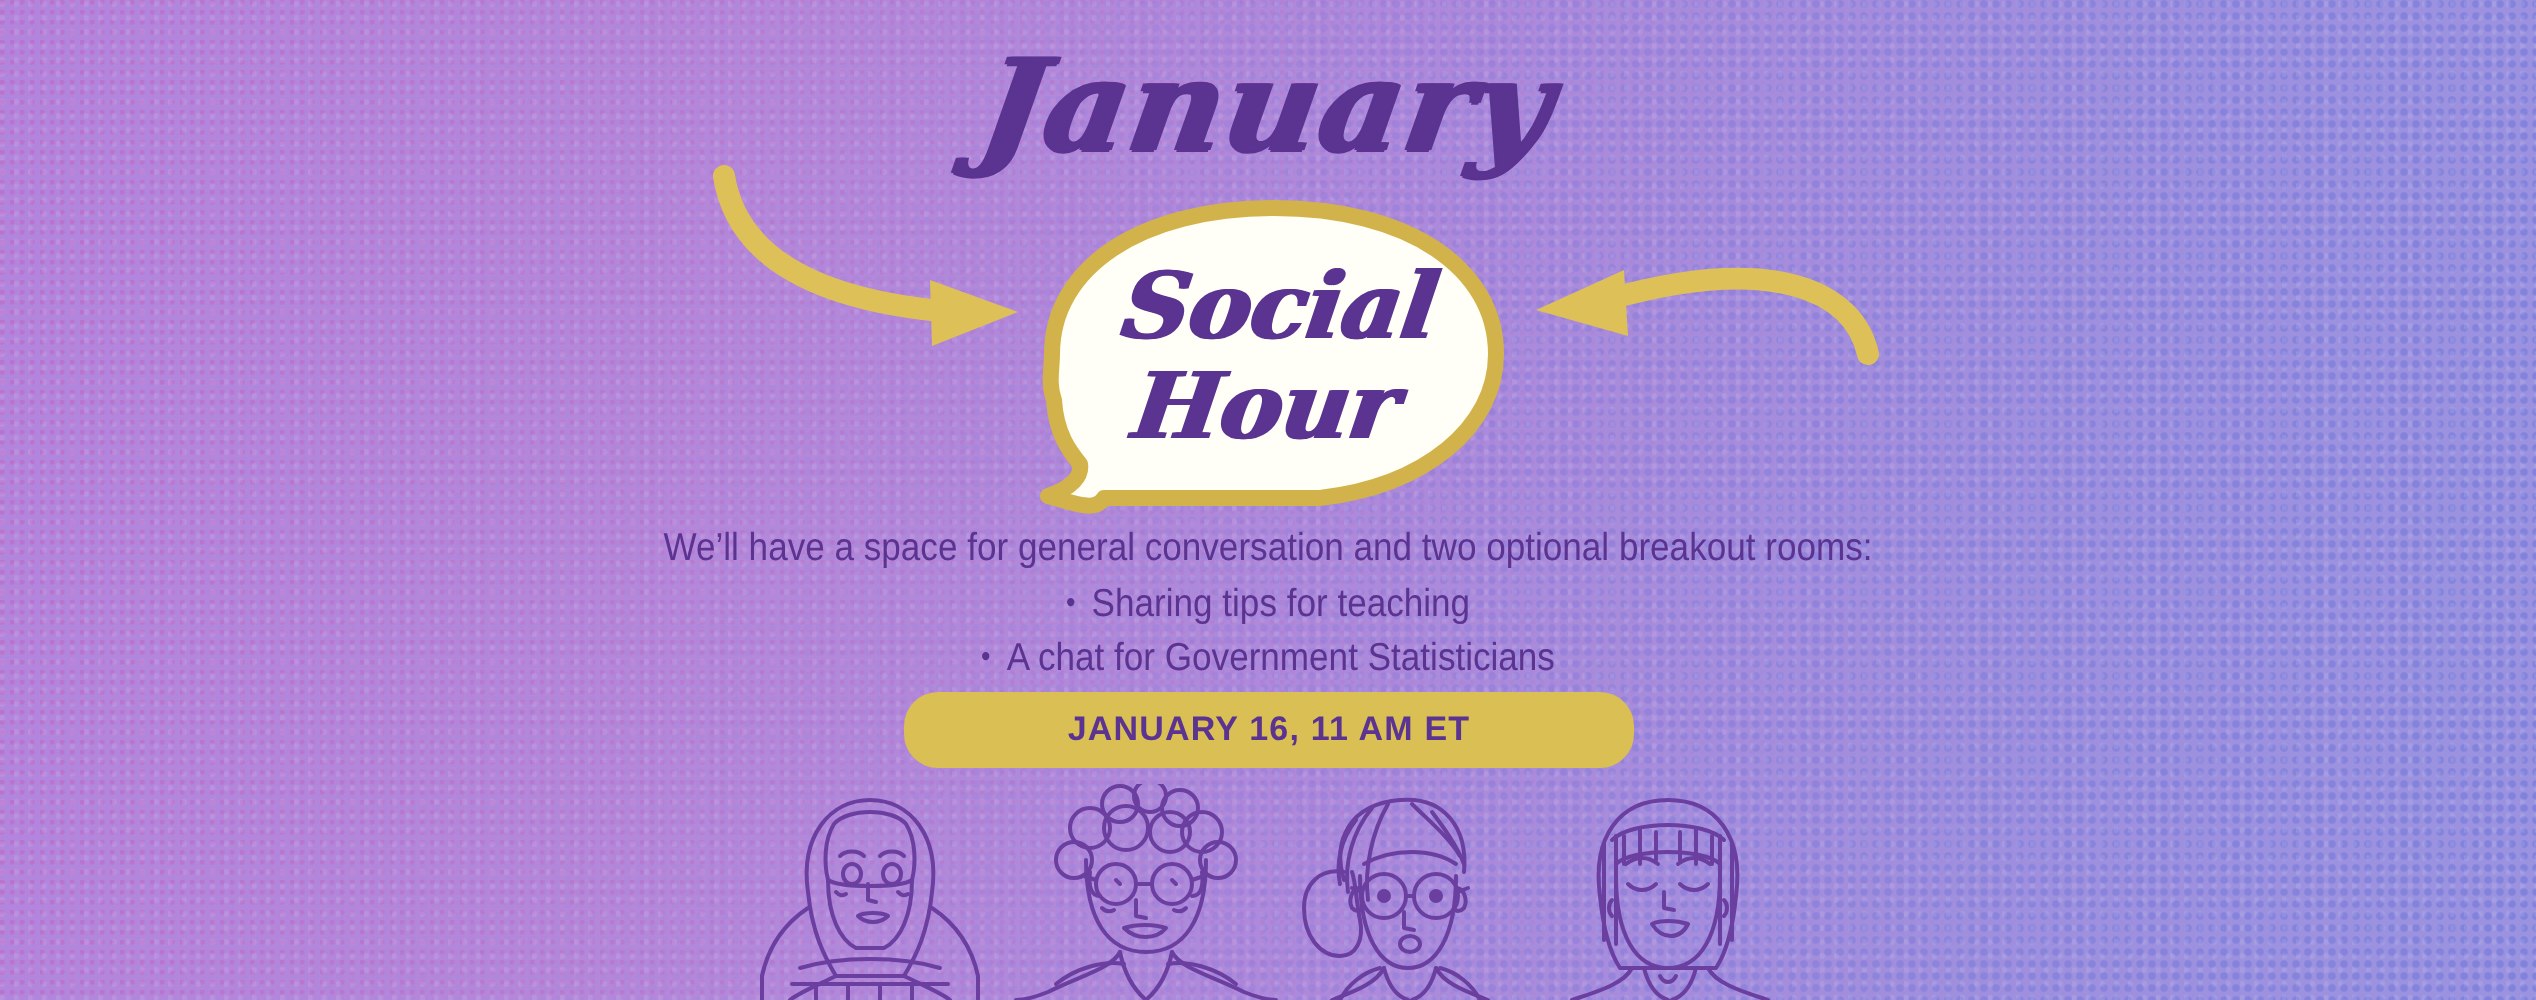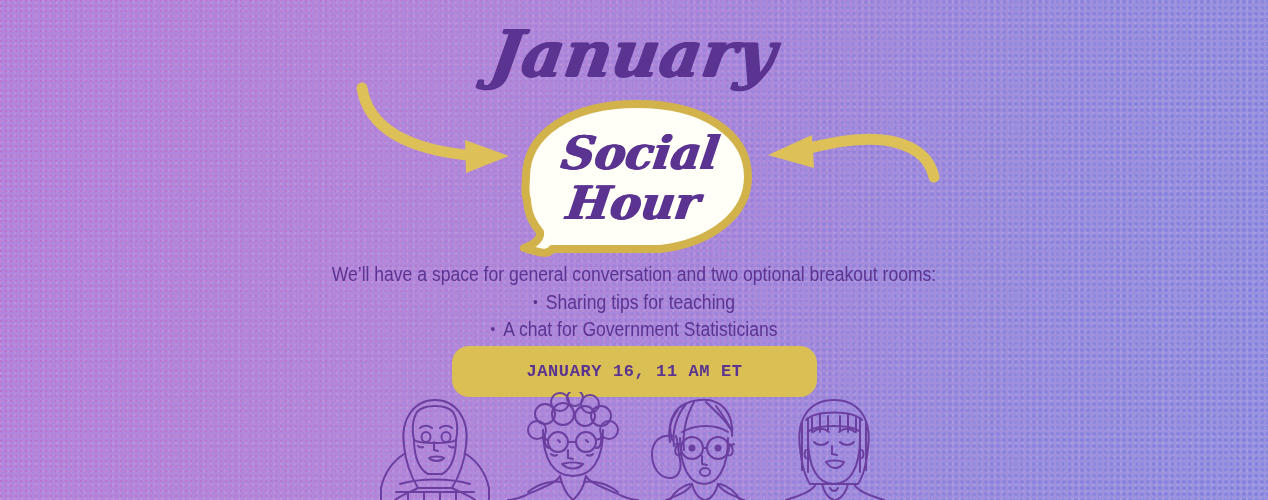--- a/index.html
+++ b/index.html
@@ -80,11 +80,11 @@
 
   
   .date-pill{
-    position:absolute;left:452px;top:346px;width:365px;height:51px;
+    position:absolute;left:452px;top:346px;width:365px;height:38px;
     background:#d9bf54;border-radius:17px;
     display:flex;align-items:center;justify-content:center;
     color:#5b3391;font-weight:bold;font-size:17px;letter-spacing:.6px;
-    font-family:Liberation Mono, monospace;
+    font-family:Liberation Sans, sans-serif;
   }
 
   

